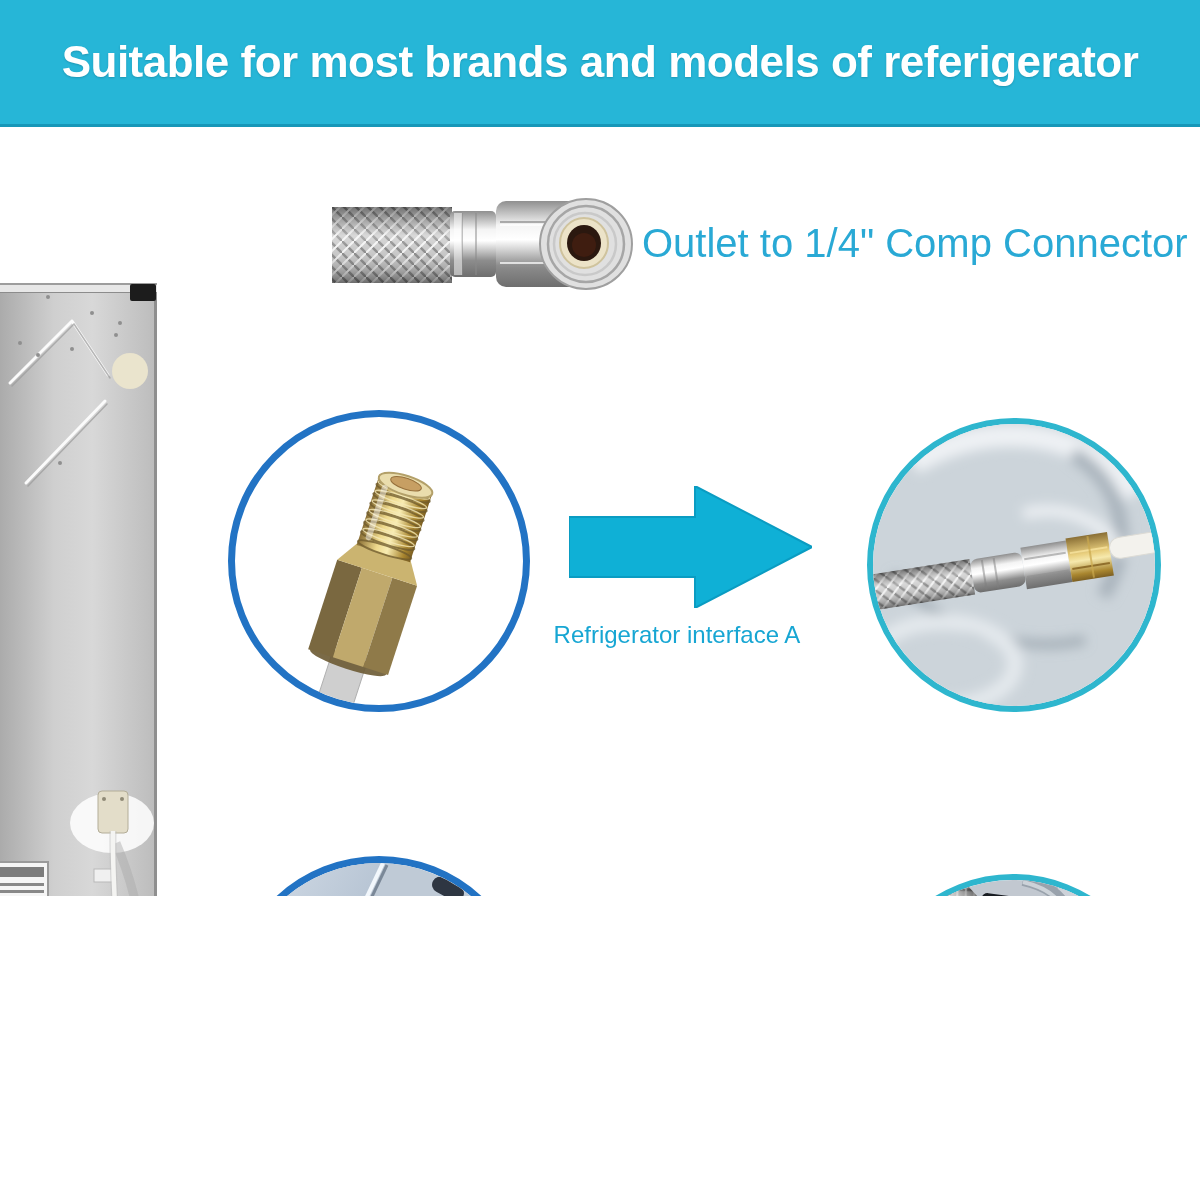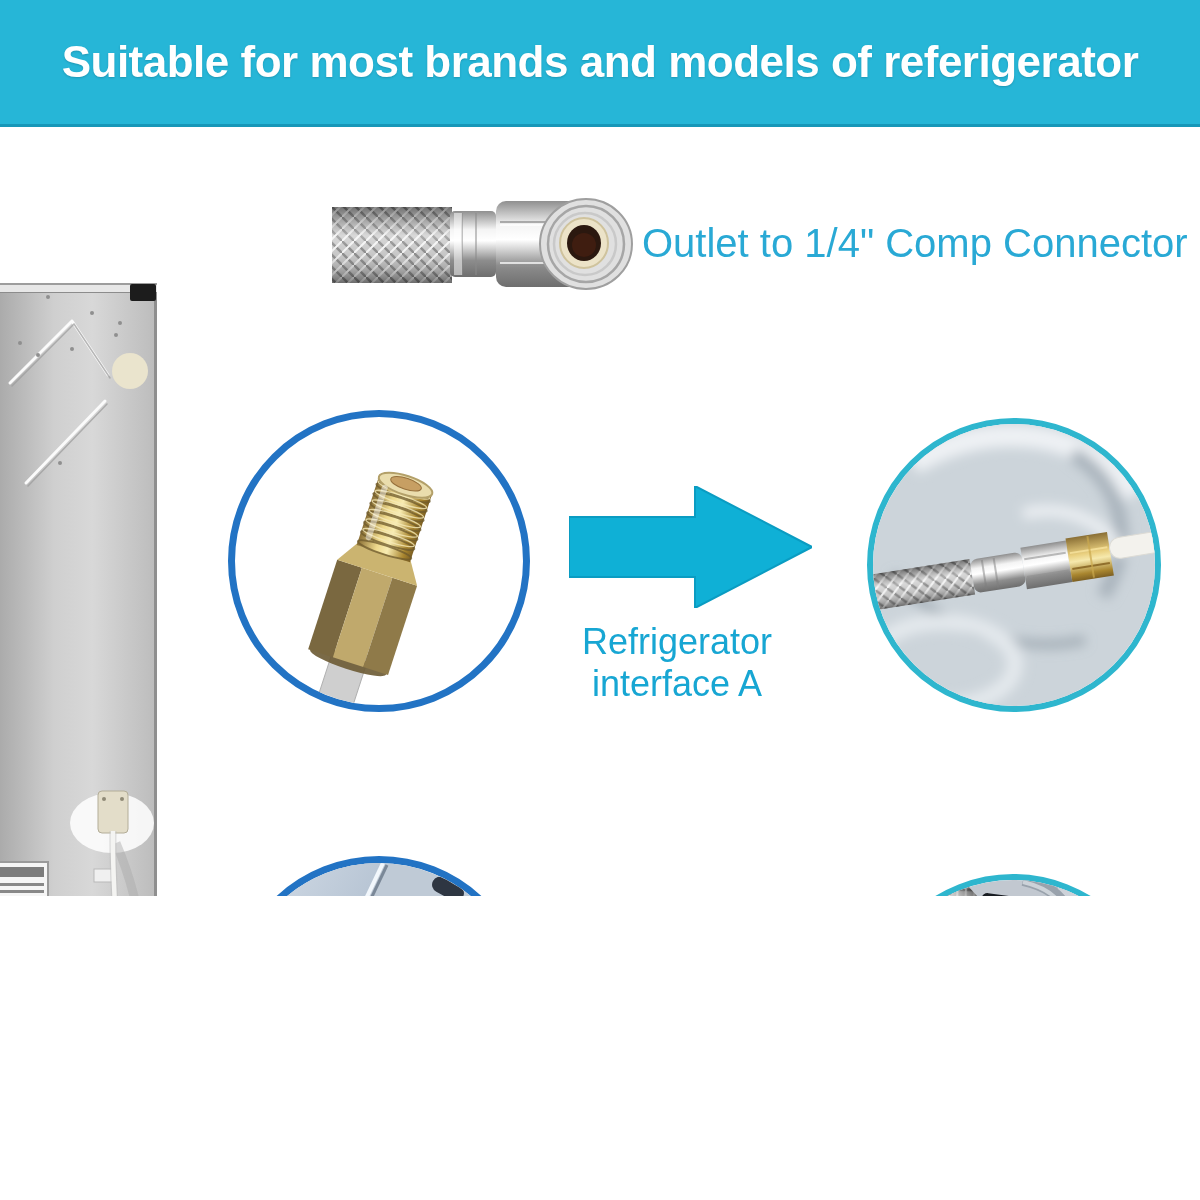--- a/index.html
+++ b/index.html
@@ -18,7 +18,7 @@
                 white-space:nowrap;font-weight:400;}
 
   
-  .iface-label{width:290px;text-align:center;font-size:36px;color:#17a6d3;}
+  .iface-label{width:290px;text-align:center;font-size:24px;color:#17a6d3;}
   .label-a{left:532px;top:621px;}
   .label-b{left:532px;top:1089px;}
 

